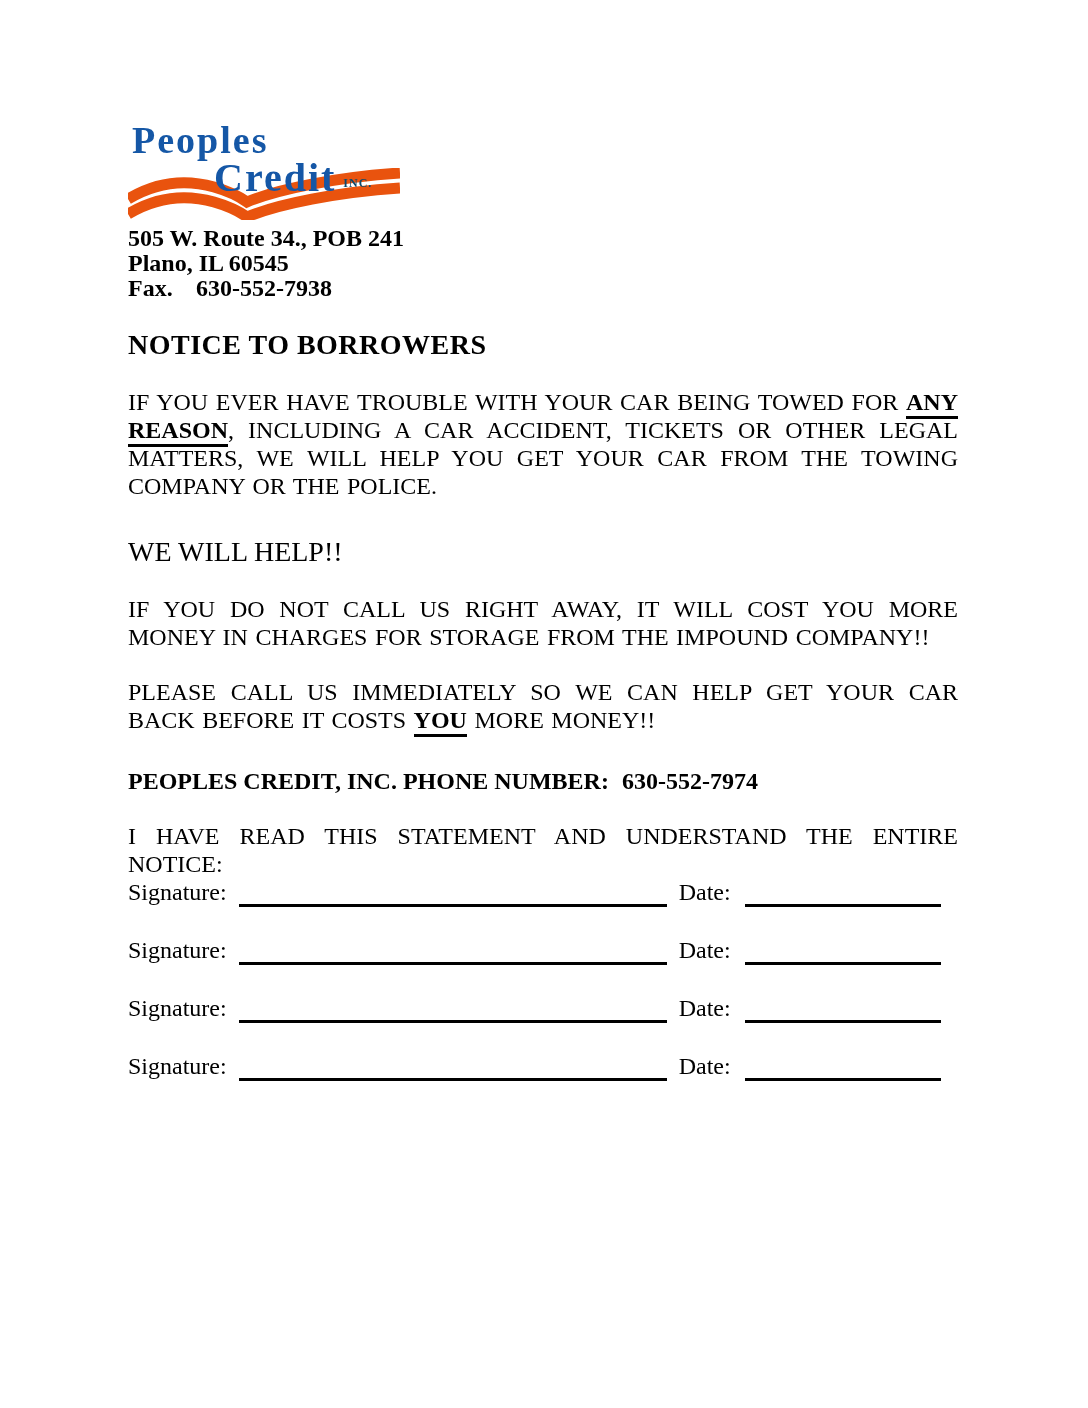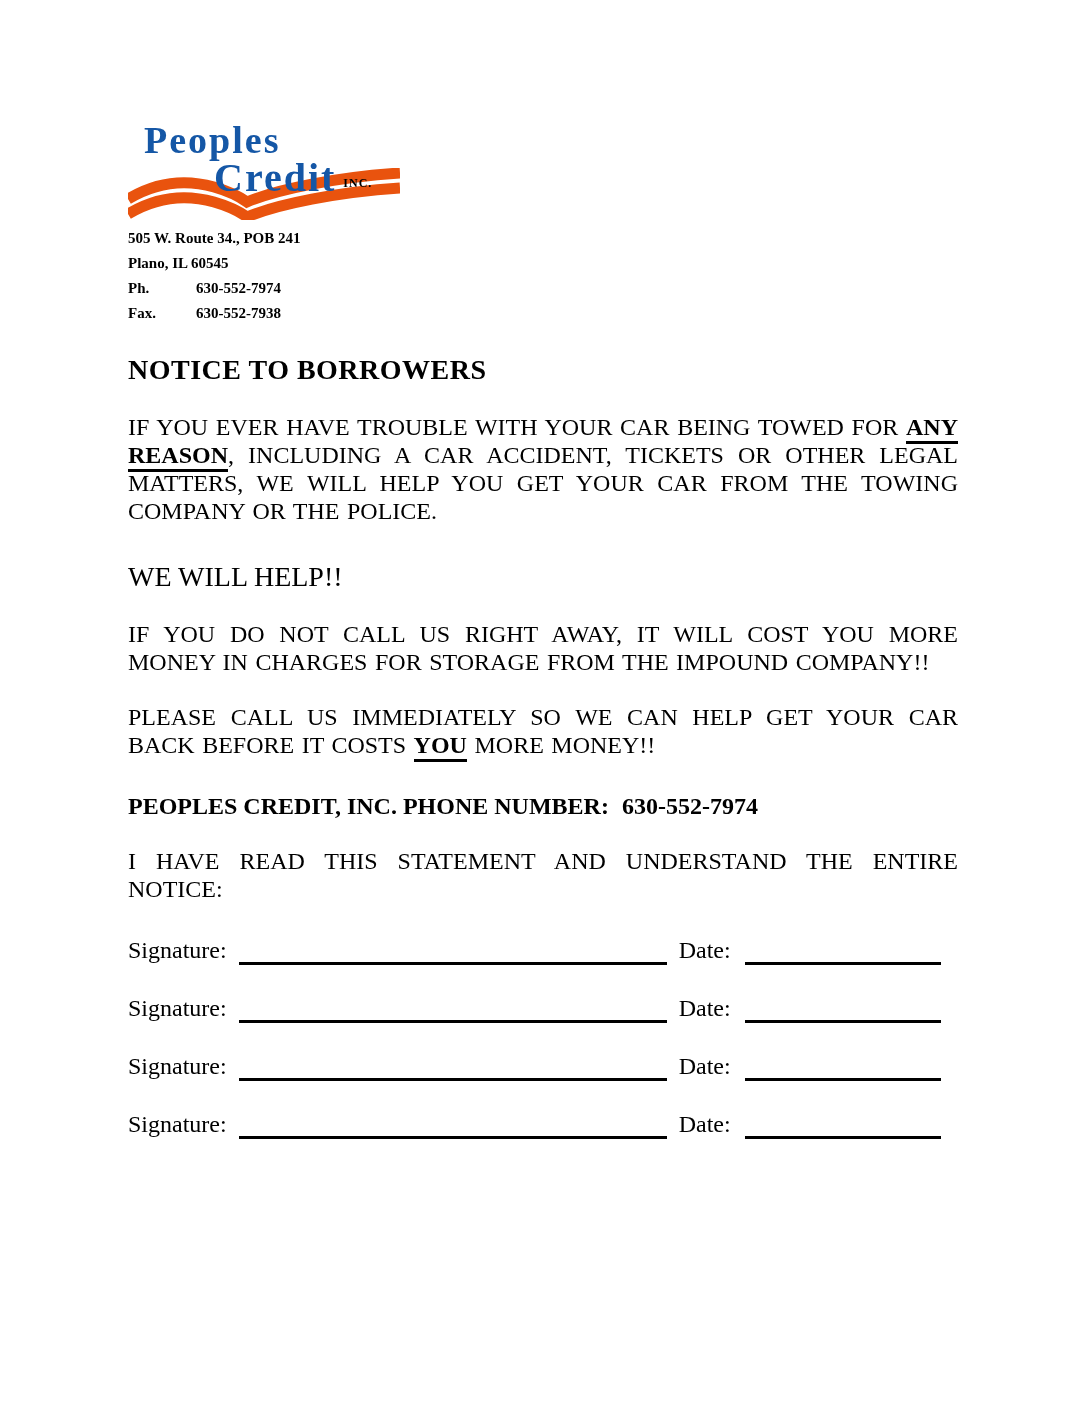--- a/index.html
+++ b/index.html
@@ -30,7 +30,7 @@
     letter-spacing: 2px;
     color: #1557A6;
     line-height: 40px;
-    margin-left: 16px;
+    margin-left: 4px;
   }
   .logo-line2 {
     font-size: 40px;

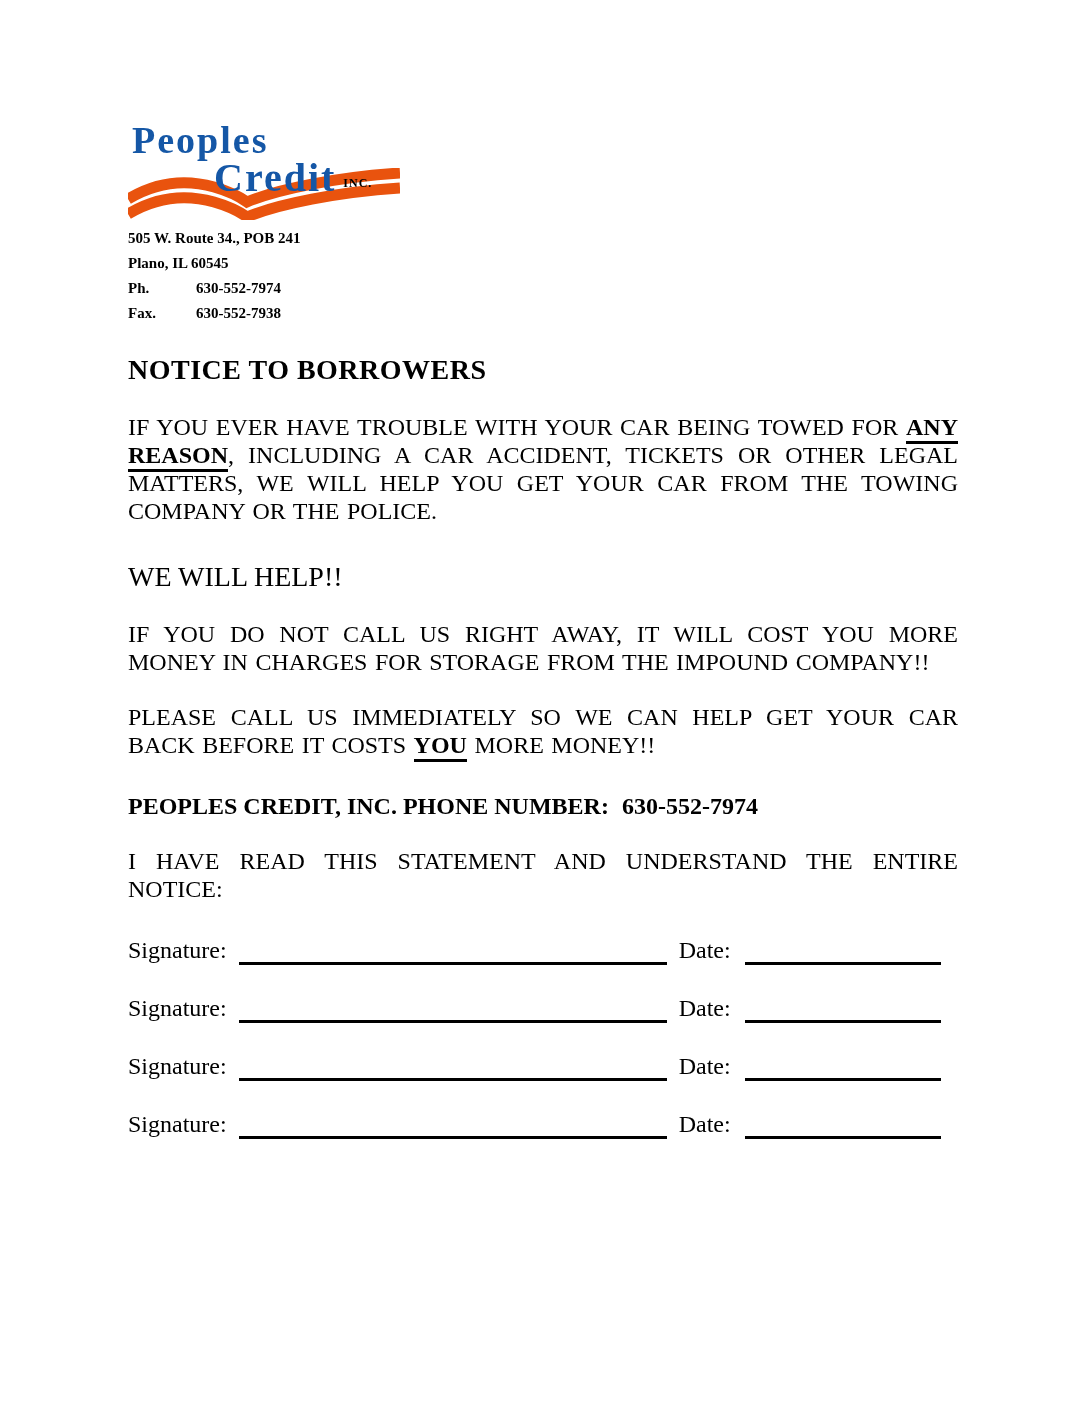--- a/index.html
+++ b/index.html
@@ -47,7 +47,7 @@
     font-size: 12px;
     font-weight: bold;
     letter-spacing: 1px;
-    color: #000000;
+    color: #0c4a6e;
     margin-left: 7px;
     vertical-align: 4px;
   }

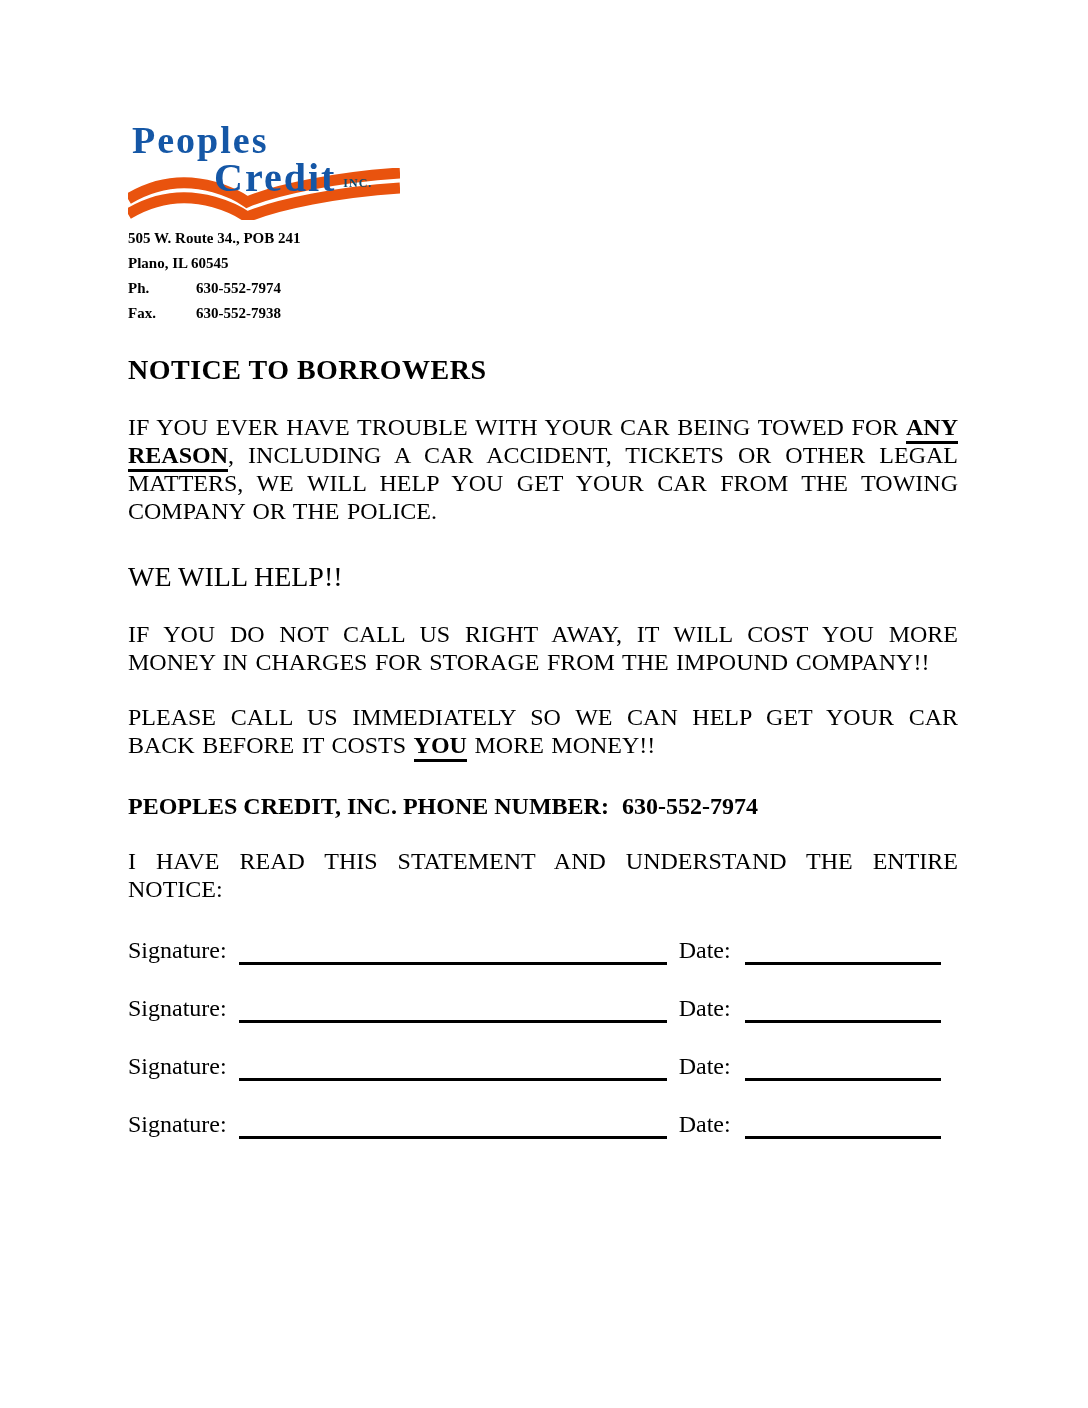--- a/index.html
+++ b/index.html
@@ -59,7 +59,7 @@
   }
   
   .address {
-    font-size: 15px;
+    font-size: 24px;
     font-weight: bold;
     line-height: 25px;
   }

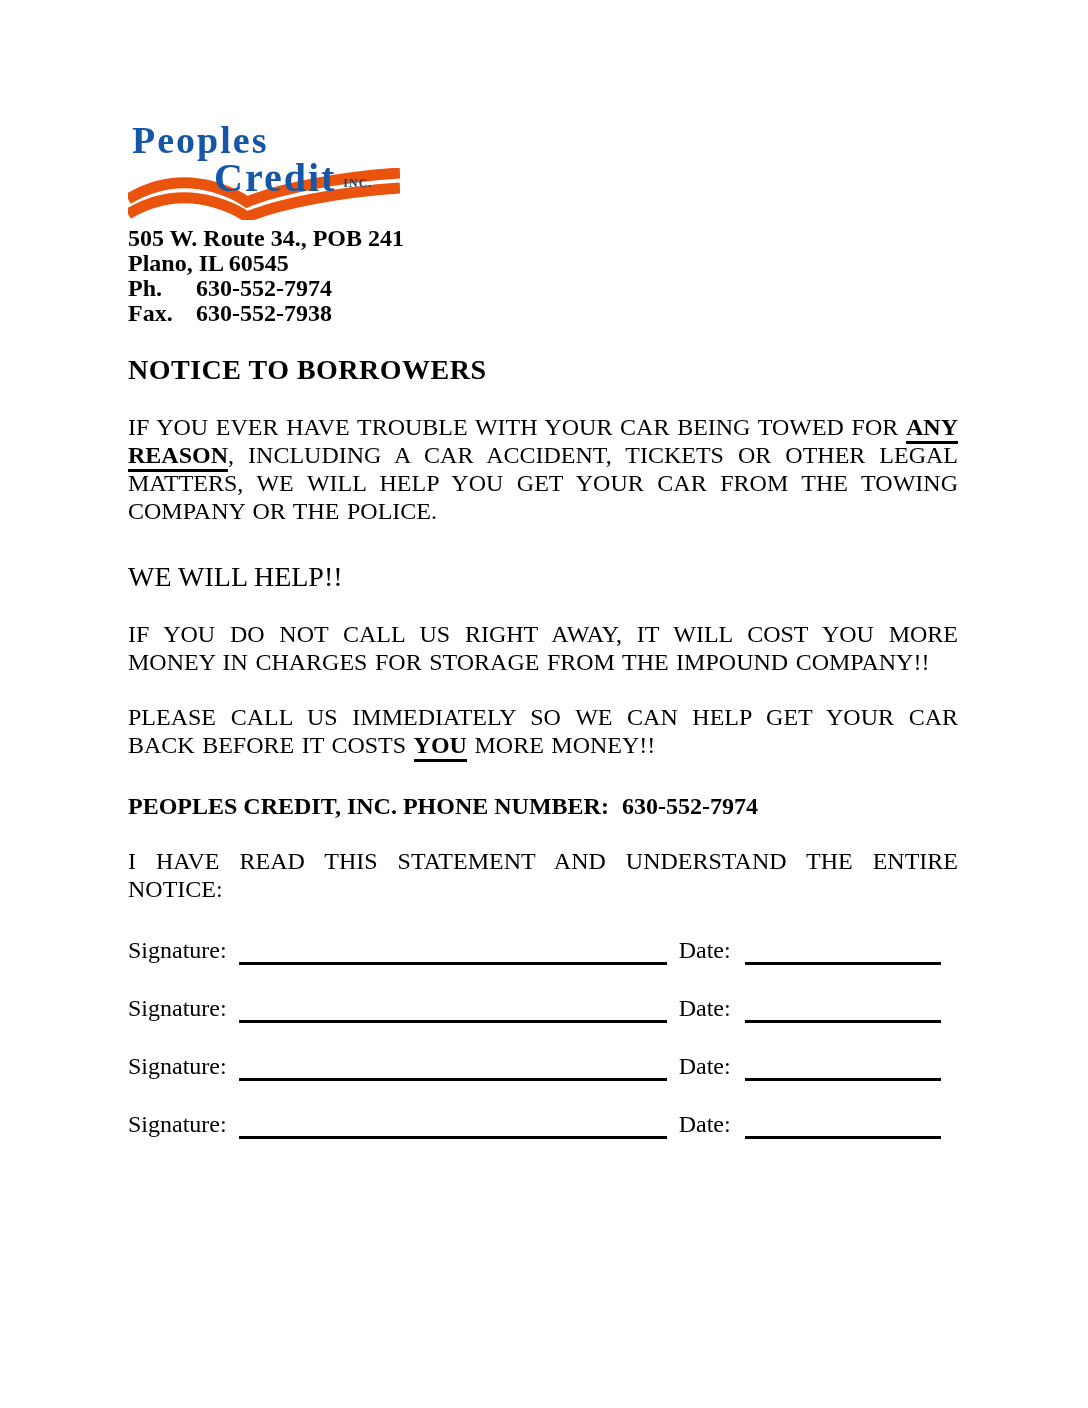--- a/index.html
+++ b/index.html
@@ -144,7 +144,6 @@
     <div class="address">
       <div>505 W. Route 34., POB 241</div>
       <div>Plano, IL 60545</div>
-      <div><span class="addr-label">Ph.</span><span>630-552-7974</span></div>
       <div><span class="addr-label">Fax.</span><span>630-552-7938</span></div>
     </div>
   </div>

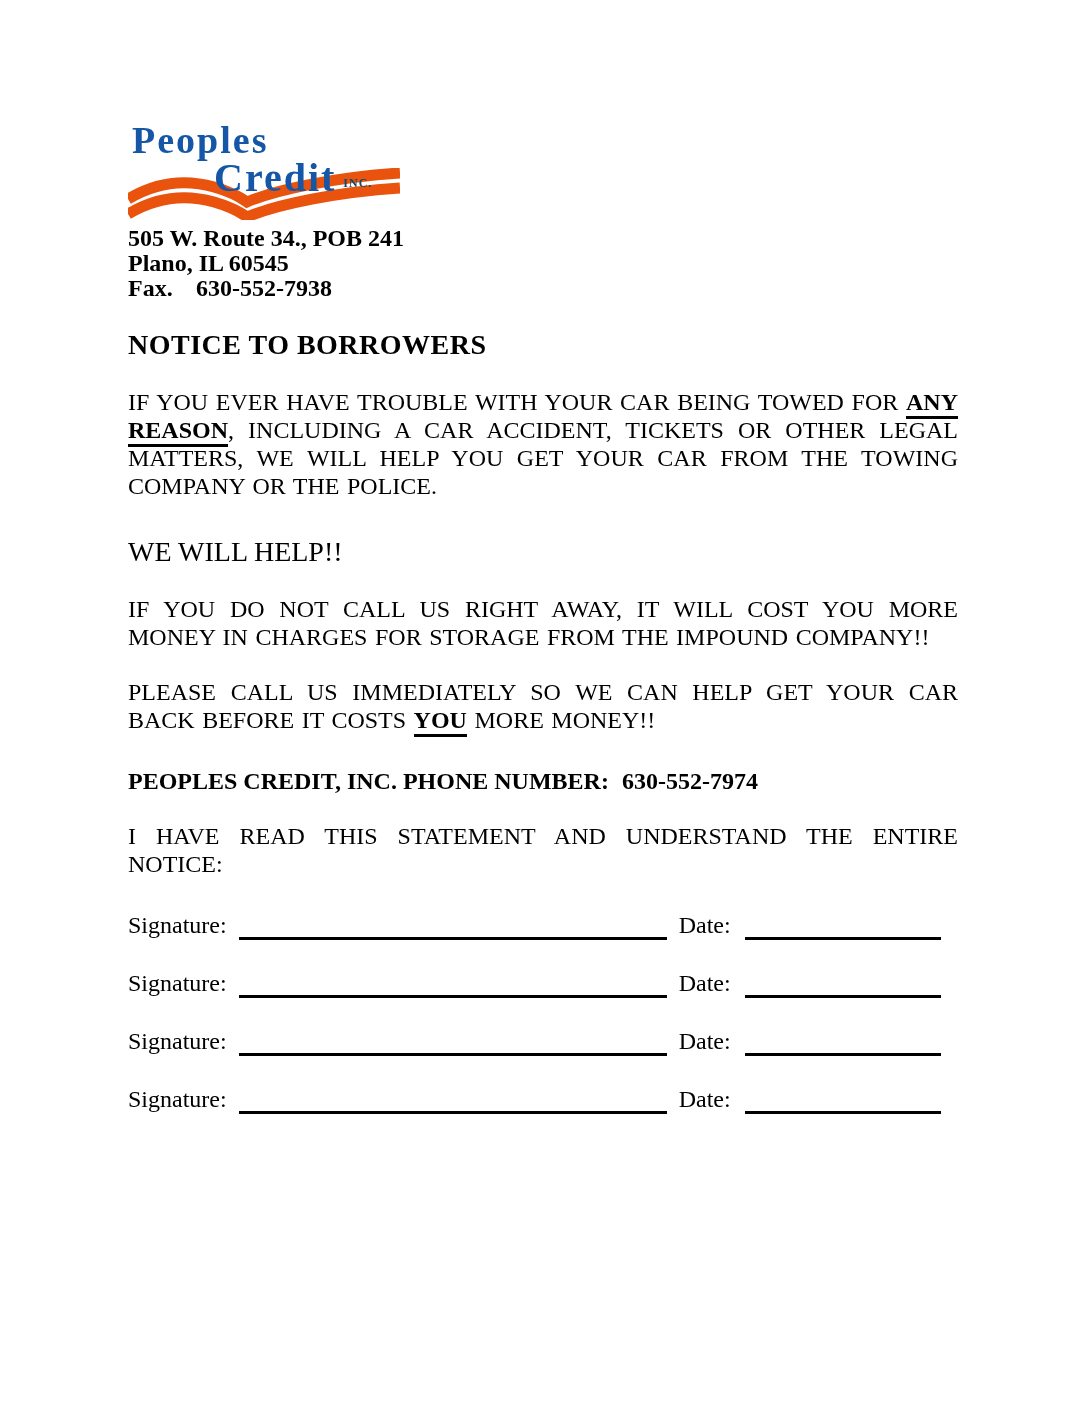--- a/index.html
+++ b/index.html
@@ -118,7 +118,7 @@
     padding-bottom: 1px;
   }
   
-  .sig-section { margin-top: 33px; }
+  .sig-section { }
   .sig-row {
     font-size: 24px;
     line-height: 28px;

